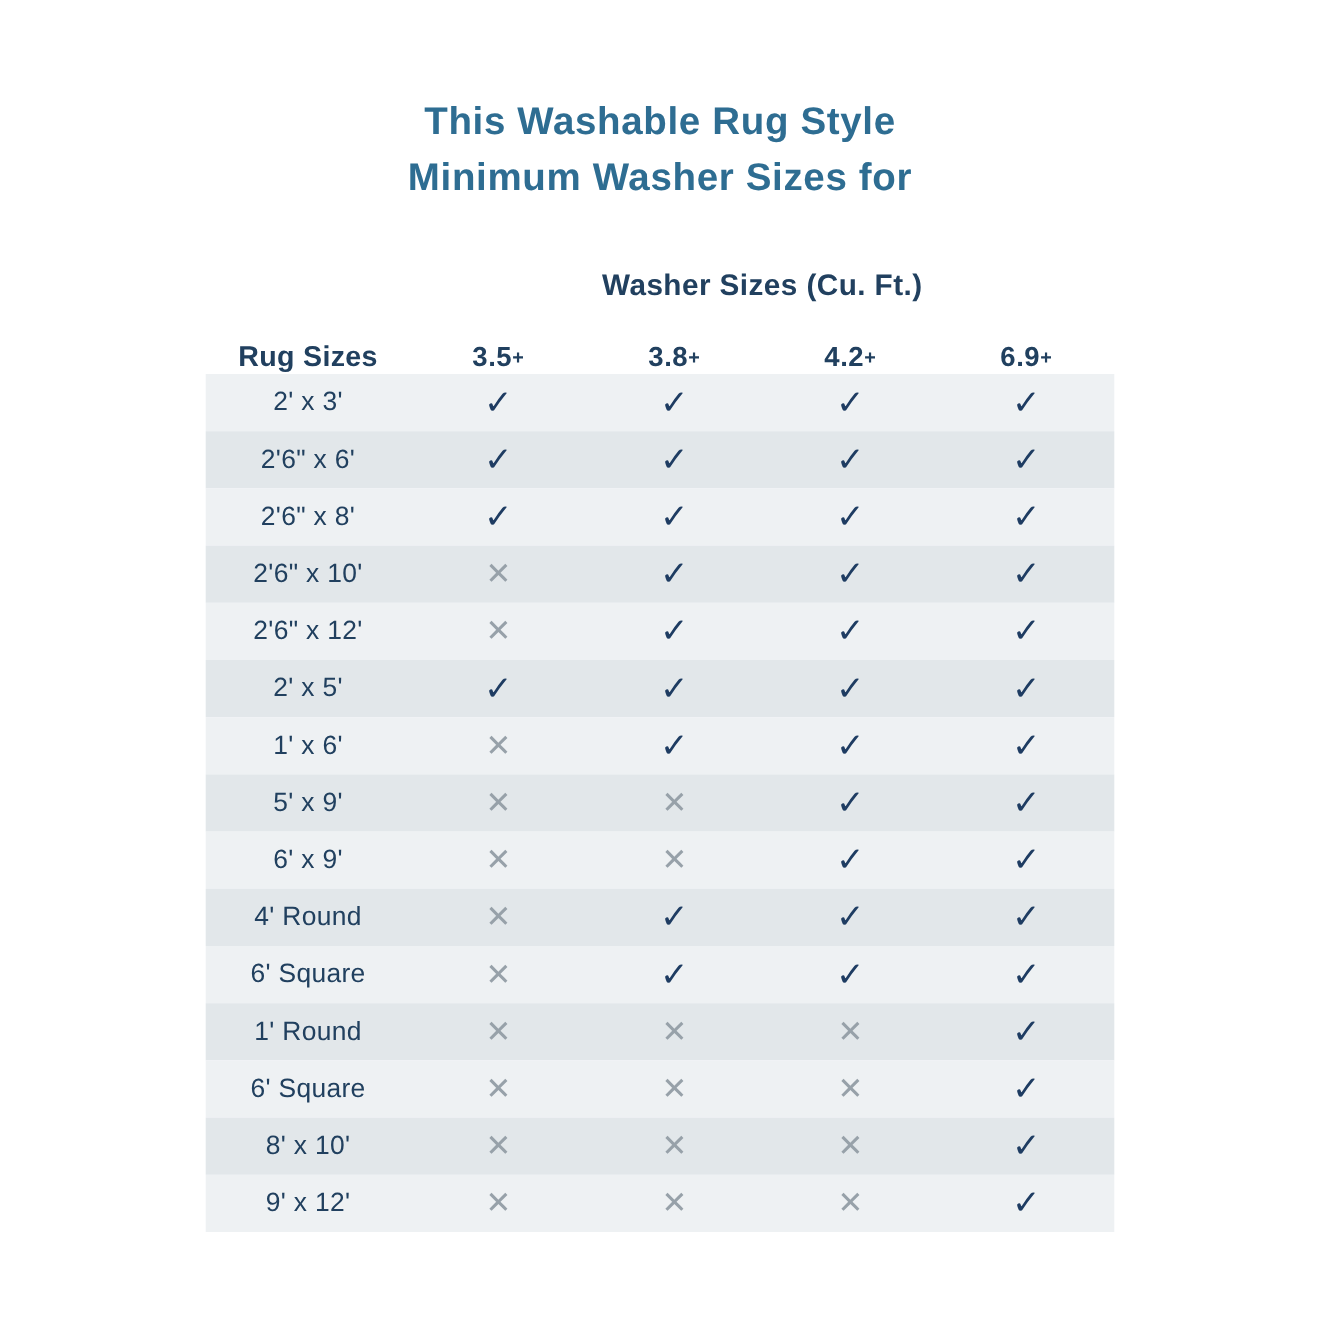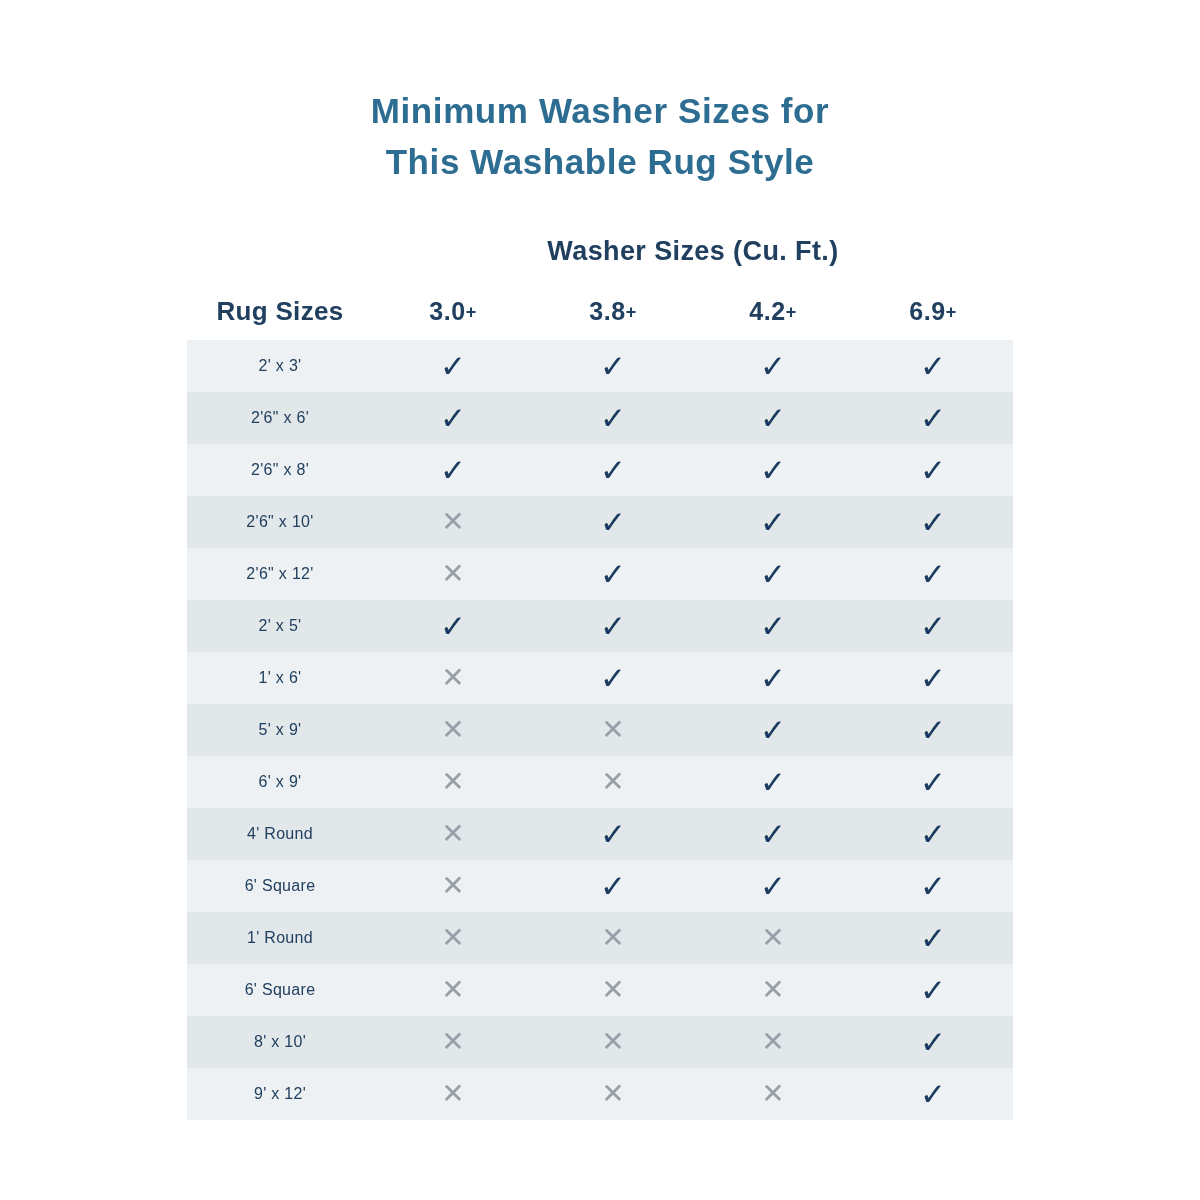--- a/index.html
+++ b/index.html
@@ -104,8 +104,8 @@
 <div class="page">
 
   <div class="title">
+    <div>This Washable Rug Style</div>
     <div>Minimum Washer Sizes for</div>
-    <div>This Washable Rug Style</div>
   </div>
 
   <div class="table-wrap">

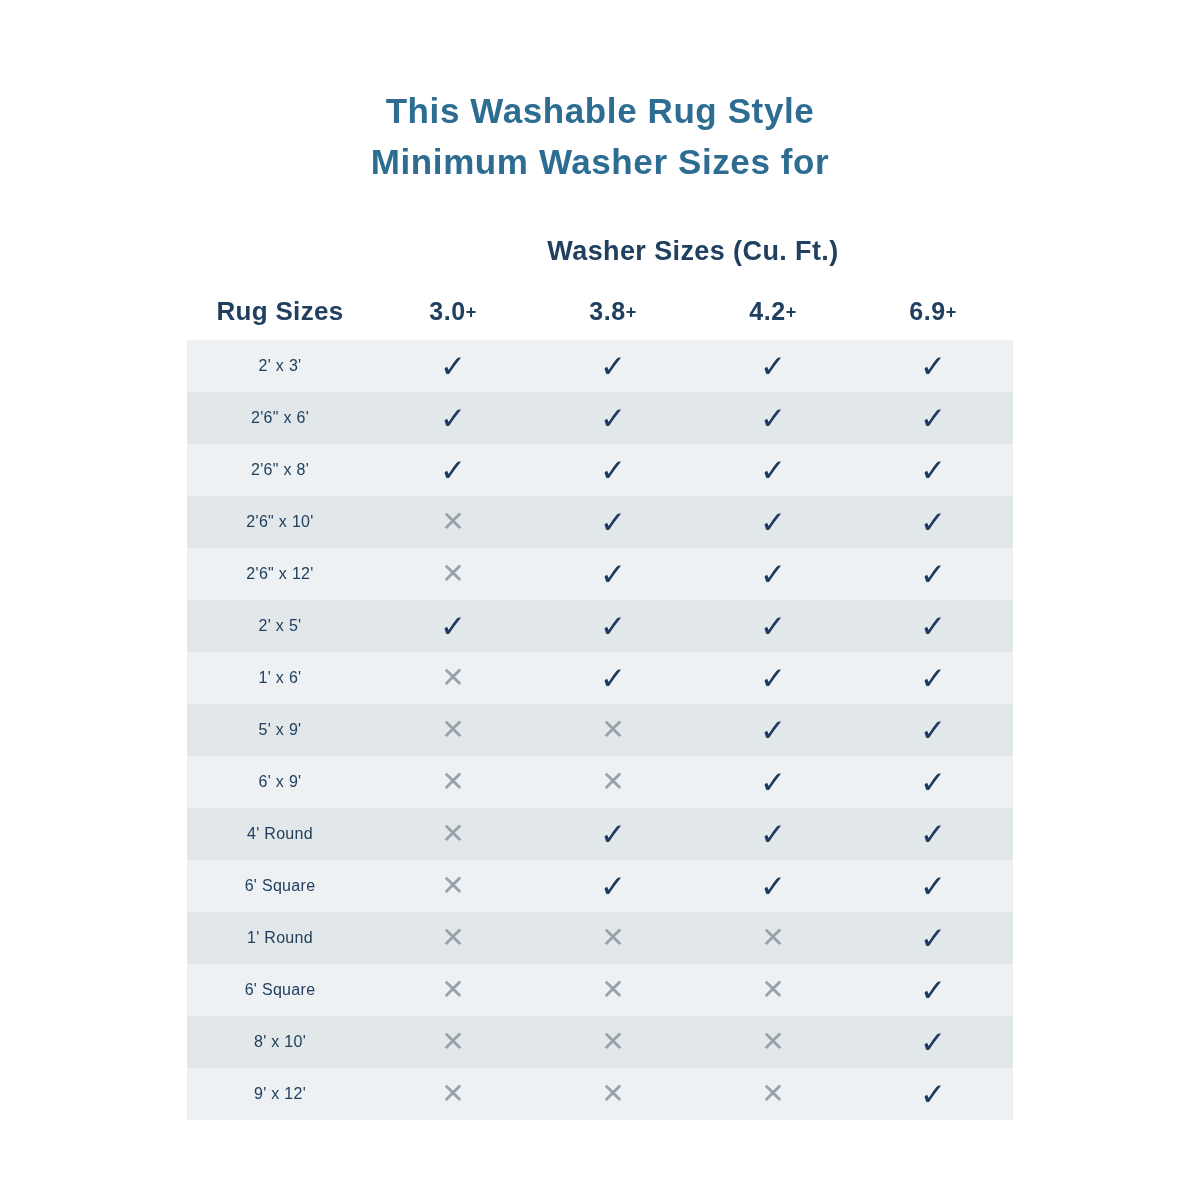--- a/index.html
+++ b/index.html
@@ -36,6 +36,7 @@
   .group-header-row {
     display: flex;
     height: 48px;
+    align-items: center;
   }
   .group-header {
     margin-left: 186px;

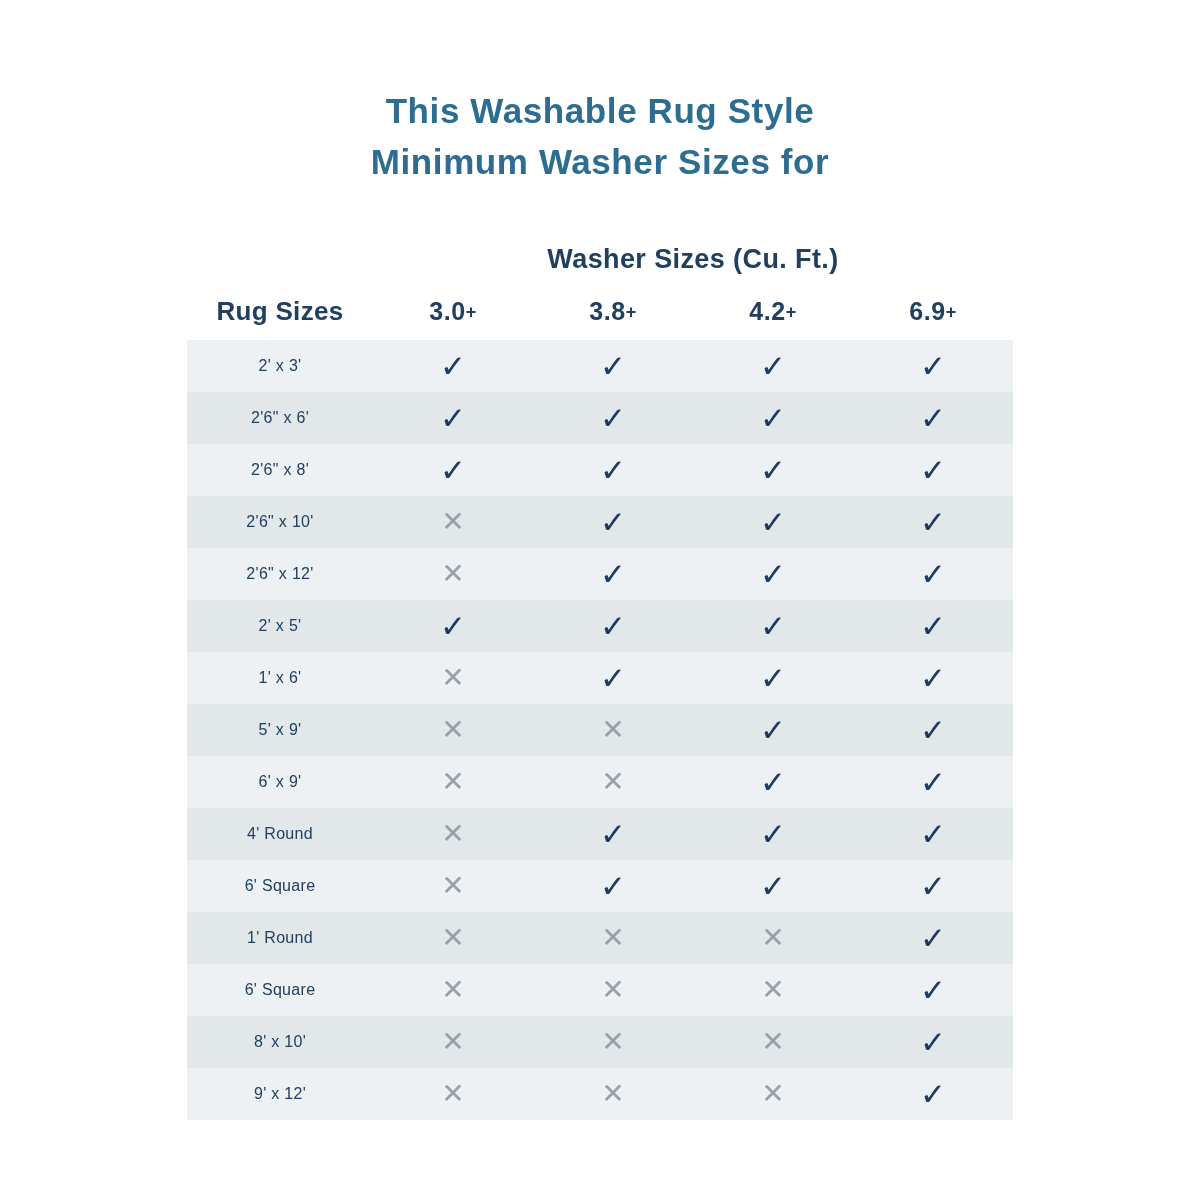--- a/index.html
+++ b/index.html
@@ -50,7 +50,7 @@
   .header-row {
     display: flex;
     height: 56px;
-    align-items: center;
+    align-items: flex-end;
   }
   .row {
     display: flex;

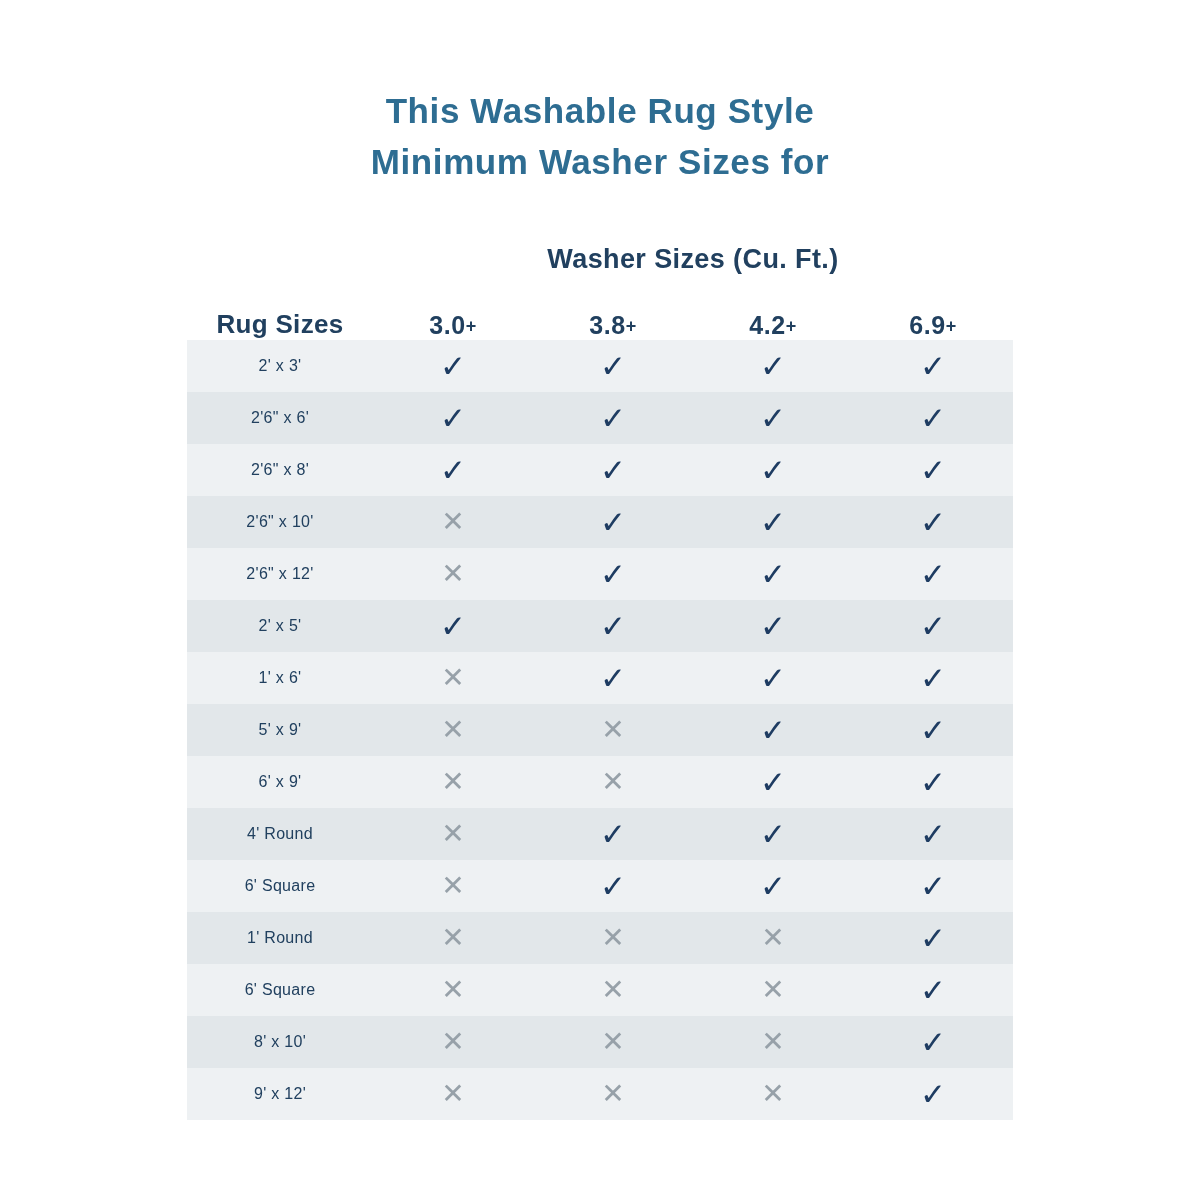--- a/index.html
+++ b/index.html
@@ -118,7 +118,7 @@
     <div class="header-row" id="header-row">
       <div class="cell label-cell">Rug Sizes</div>
 
-    <div class="cell data-cell"><span>3.0</span><span class="plus">+</span></div>
+    <div class="cell data-cell"><span>3.5</span><span class="plus">+</span></div>
         <div class="cell data-cell"><span>3.8</span><span class="plus">+</span></div>
         <div class="cell data-cell"><span>4.2</span><span class="plus">+</span></div>
         <div class="cell data-cell"><span>6.9</span><span class="plus">+</span></div>

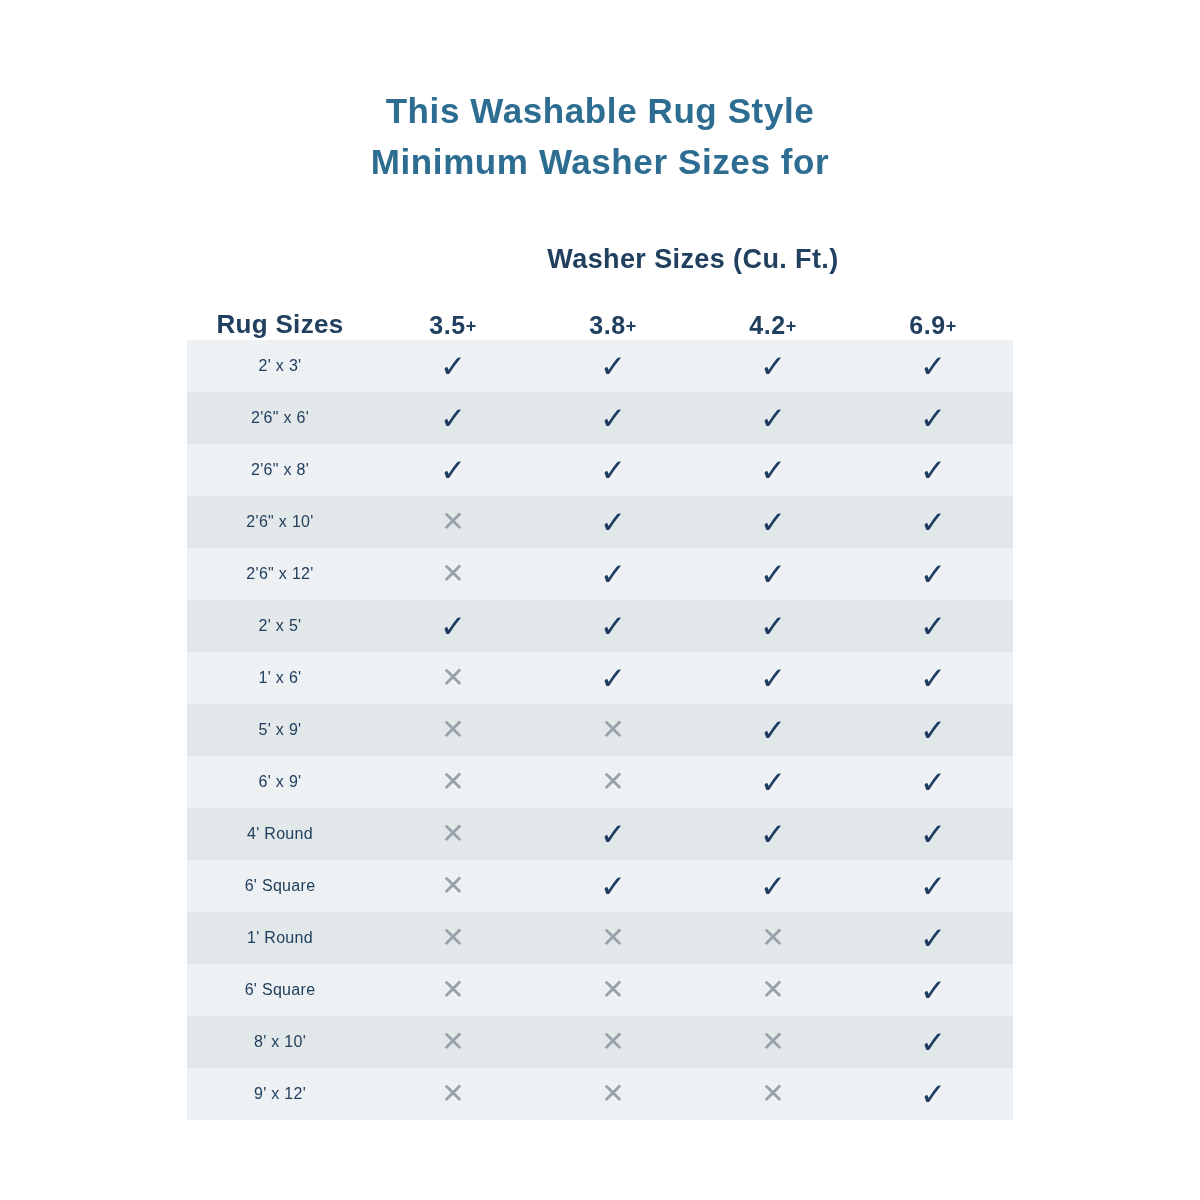--- a/index.html
+++ b/index.html
@@ -65,7 +65,7 @@
   }
   .label-cell {
     width: 186px;
-    font-size: 16px;
+    font-size: 24px;
     color: var(--text, #21405f);
     letter-spacing: 0.3px;
   }

